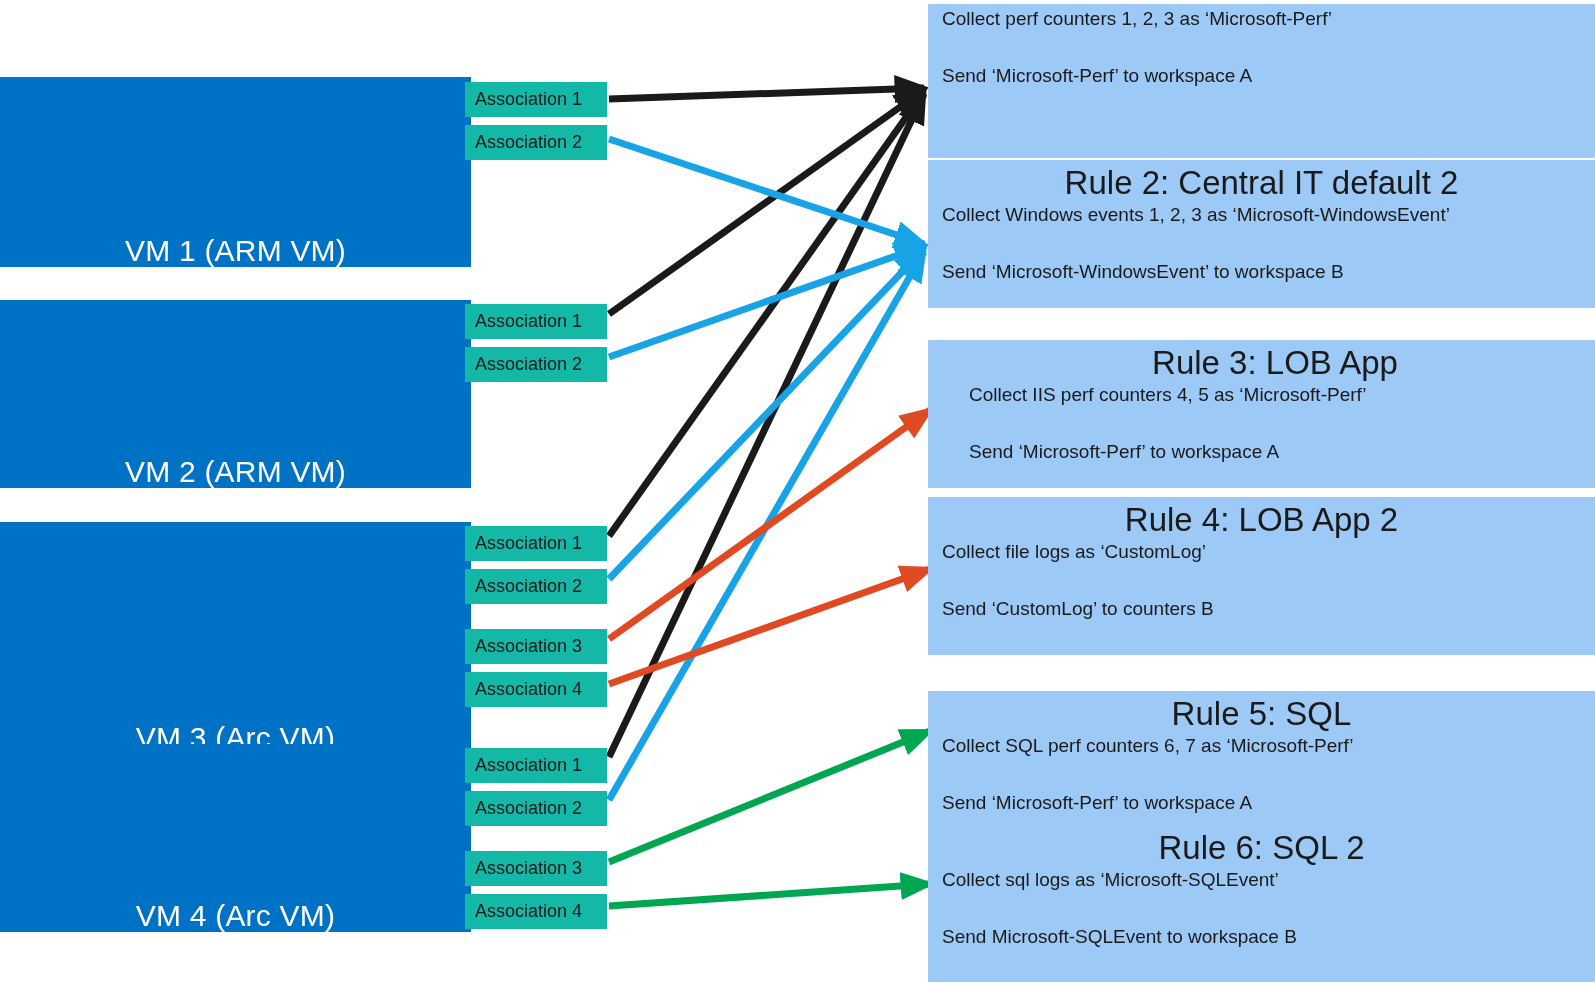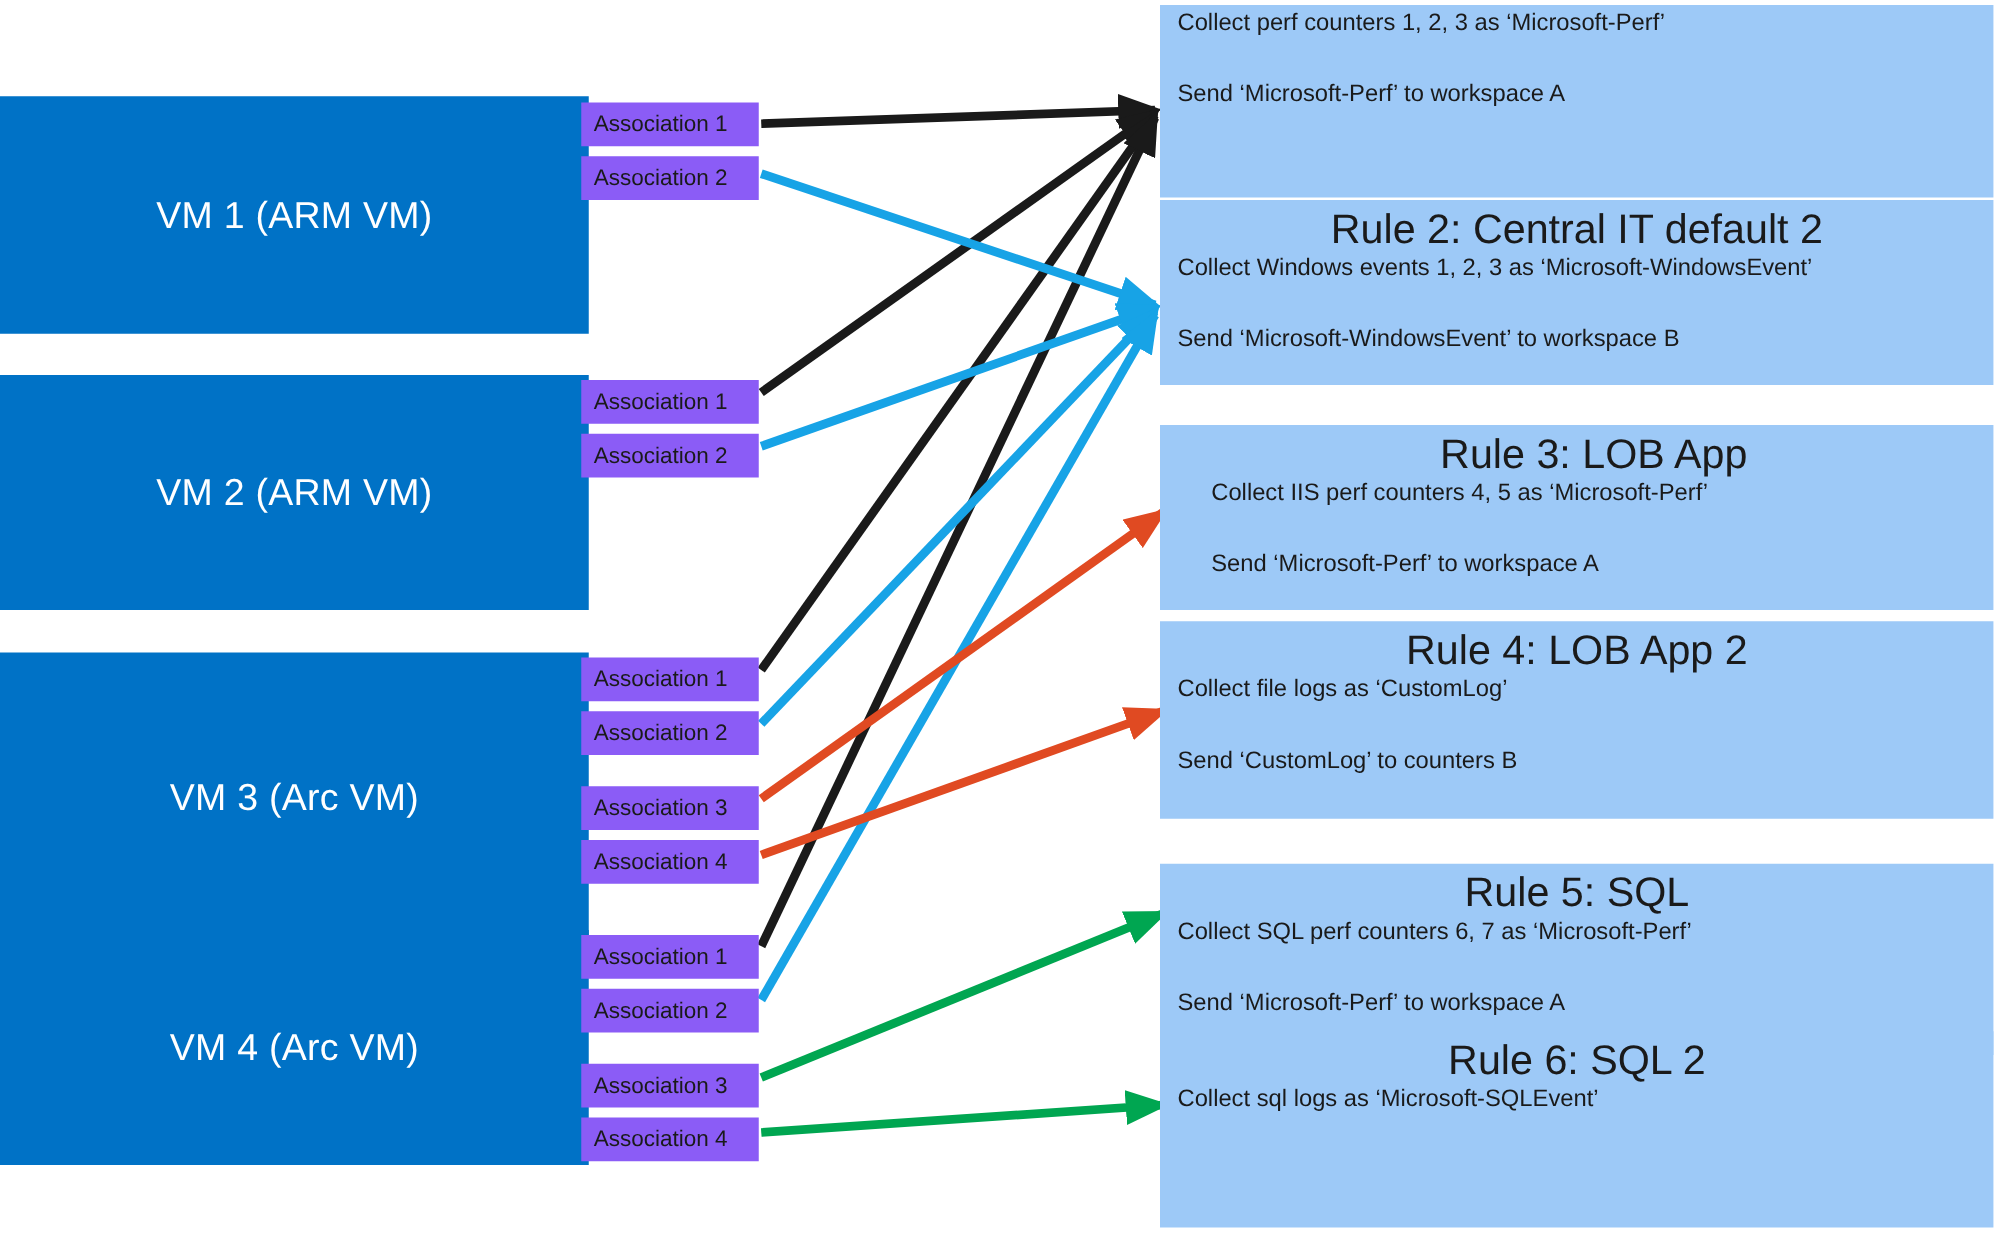--- a/index.html
+++ b/index.html
@@ -52,7 +52,7 @@
     left: 465px;
     width: 142px;
     height: 35px;
-    background: #8b5cf6;
+    background: #14b8a6;
     color: #1a1a1a;
     display: flex;
     align-items: center;

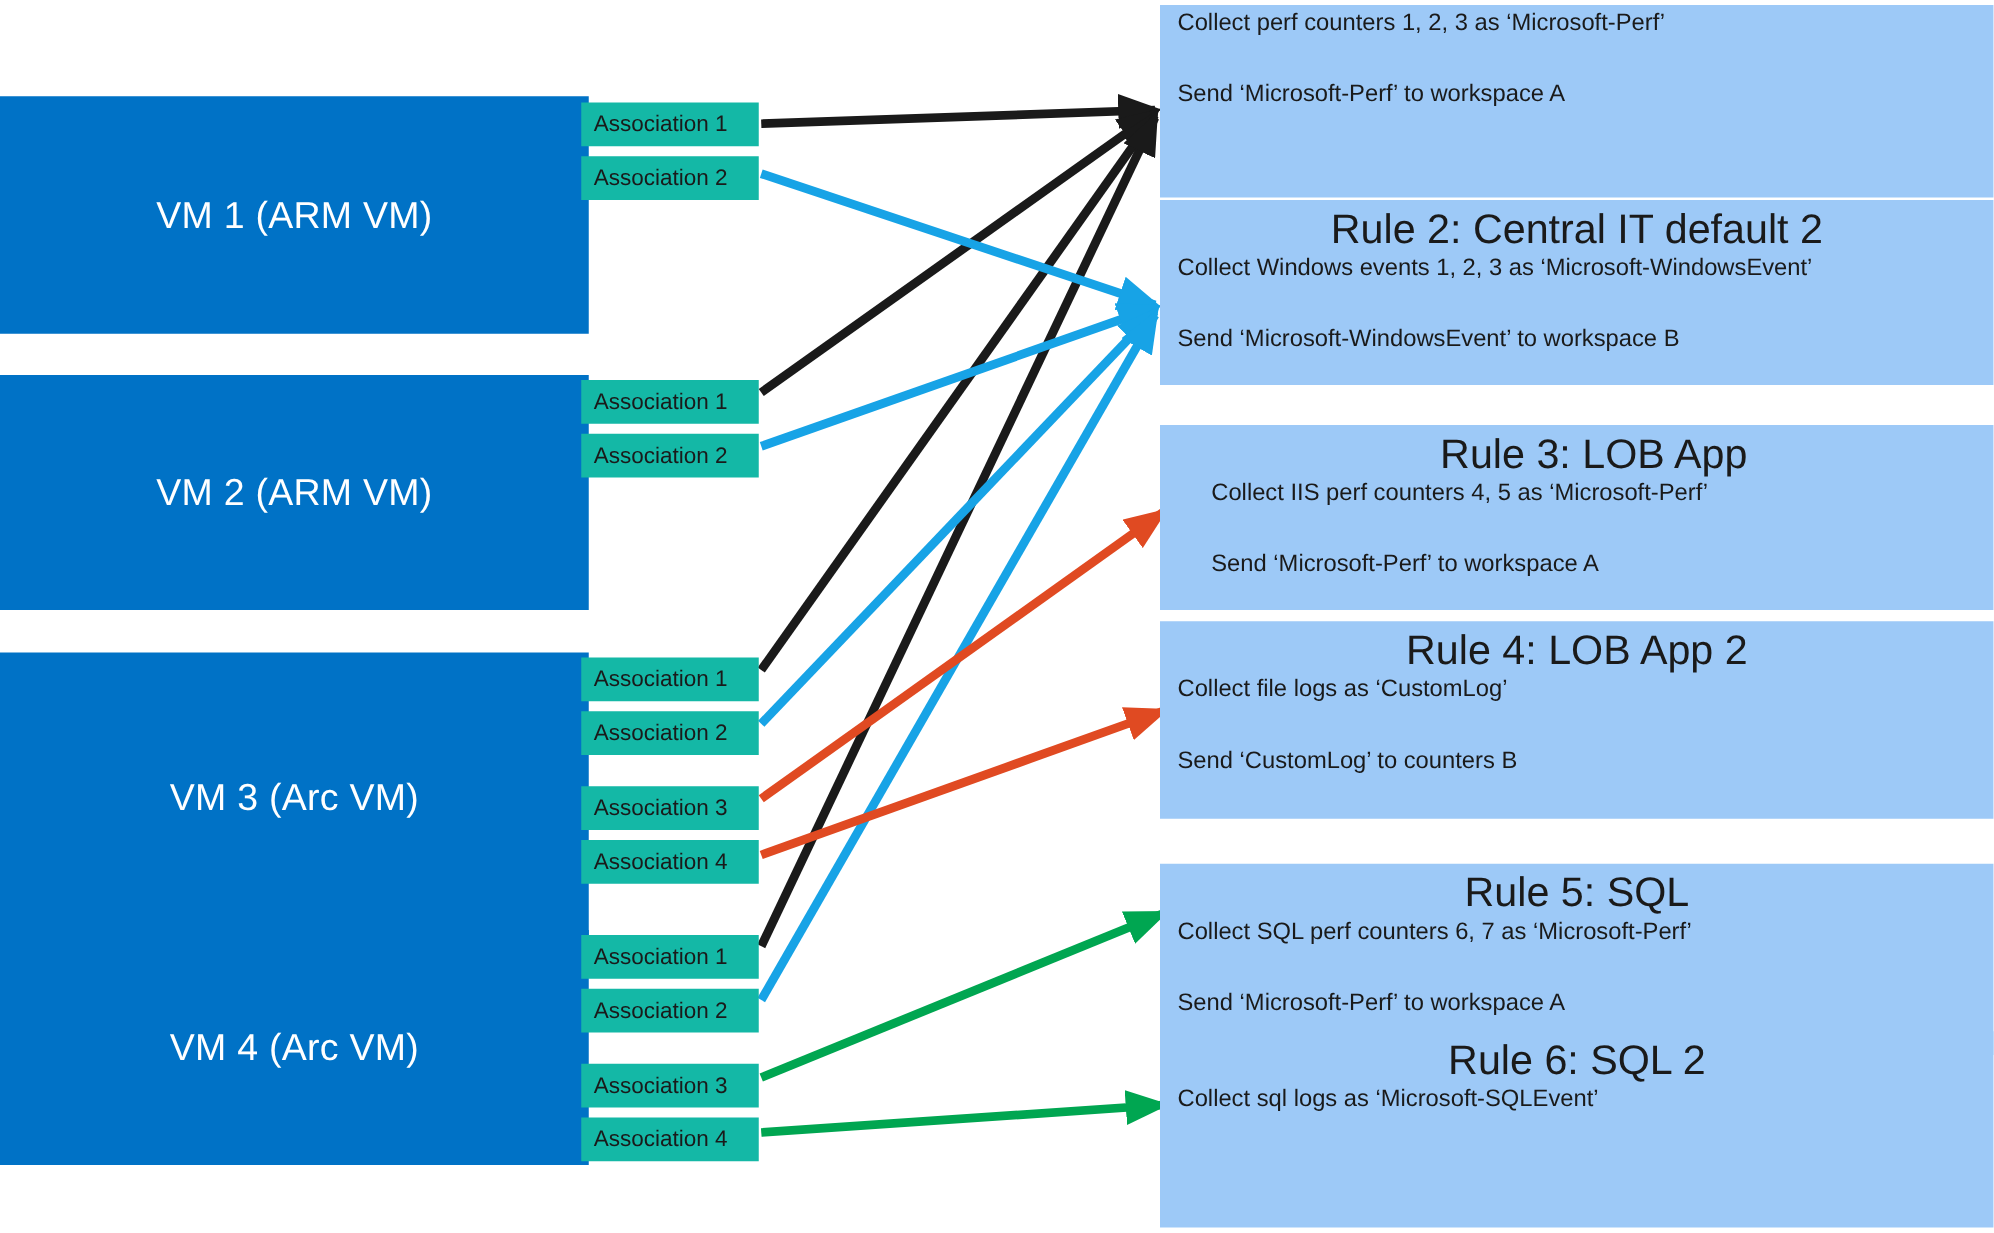--- a/index.html
+++ b/index.html
@@ -35,7 +35,7 @@
     background: #0072C6;
     color: #ffffff;
     display: flex;
-    align-items: center;
+    align-items: flex-end;
     justify-content: center;
     font-size: 30px;
     letter-spacing: 0.2px;

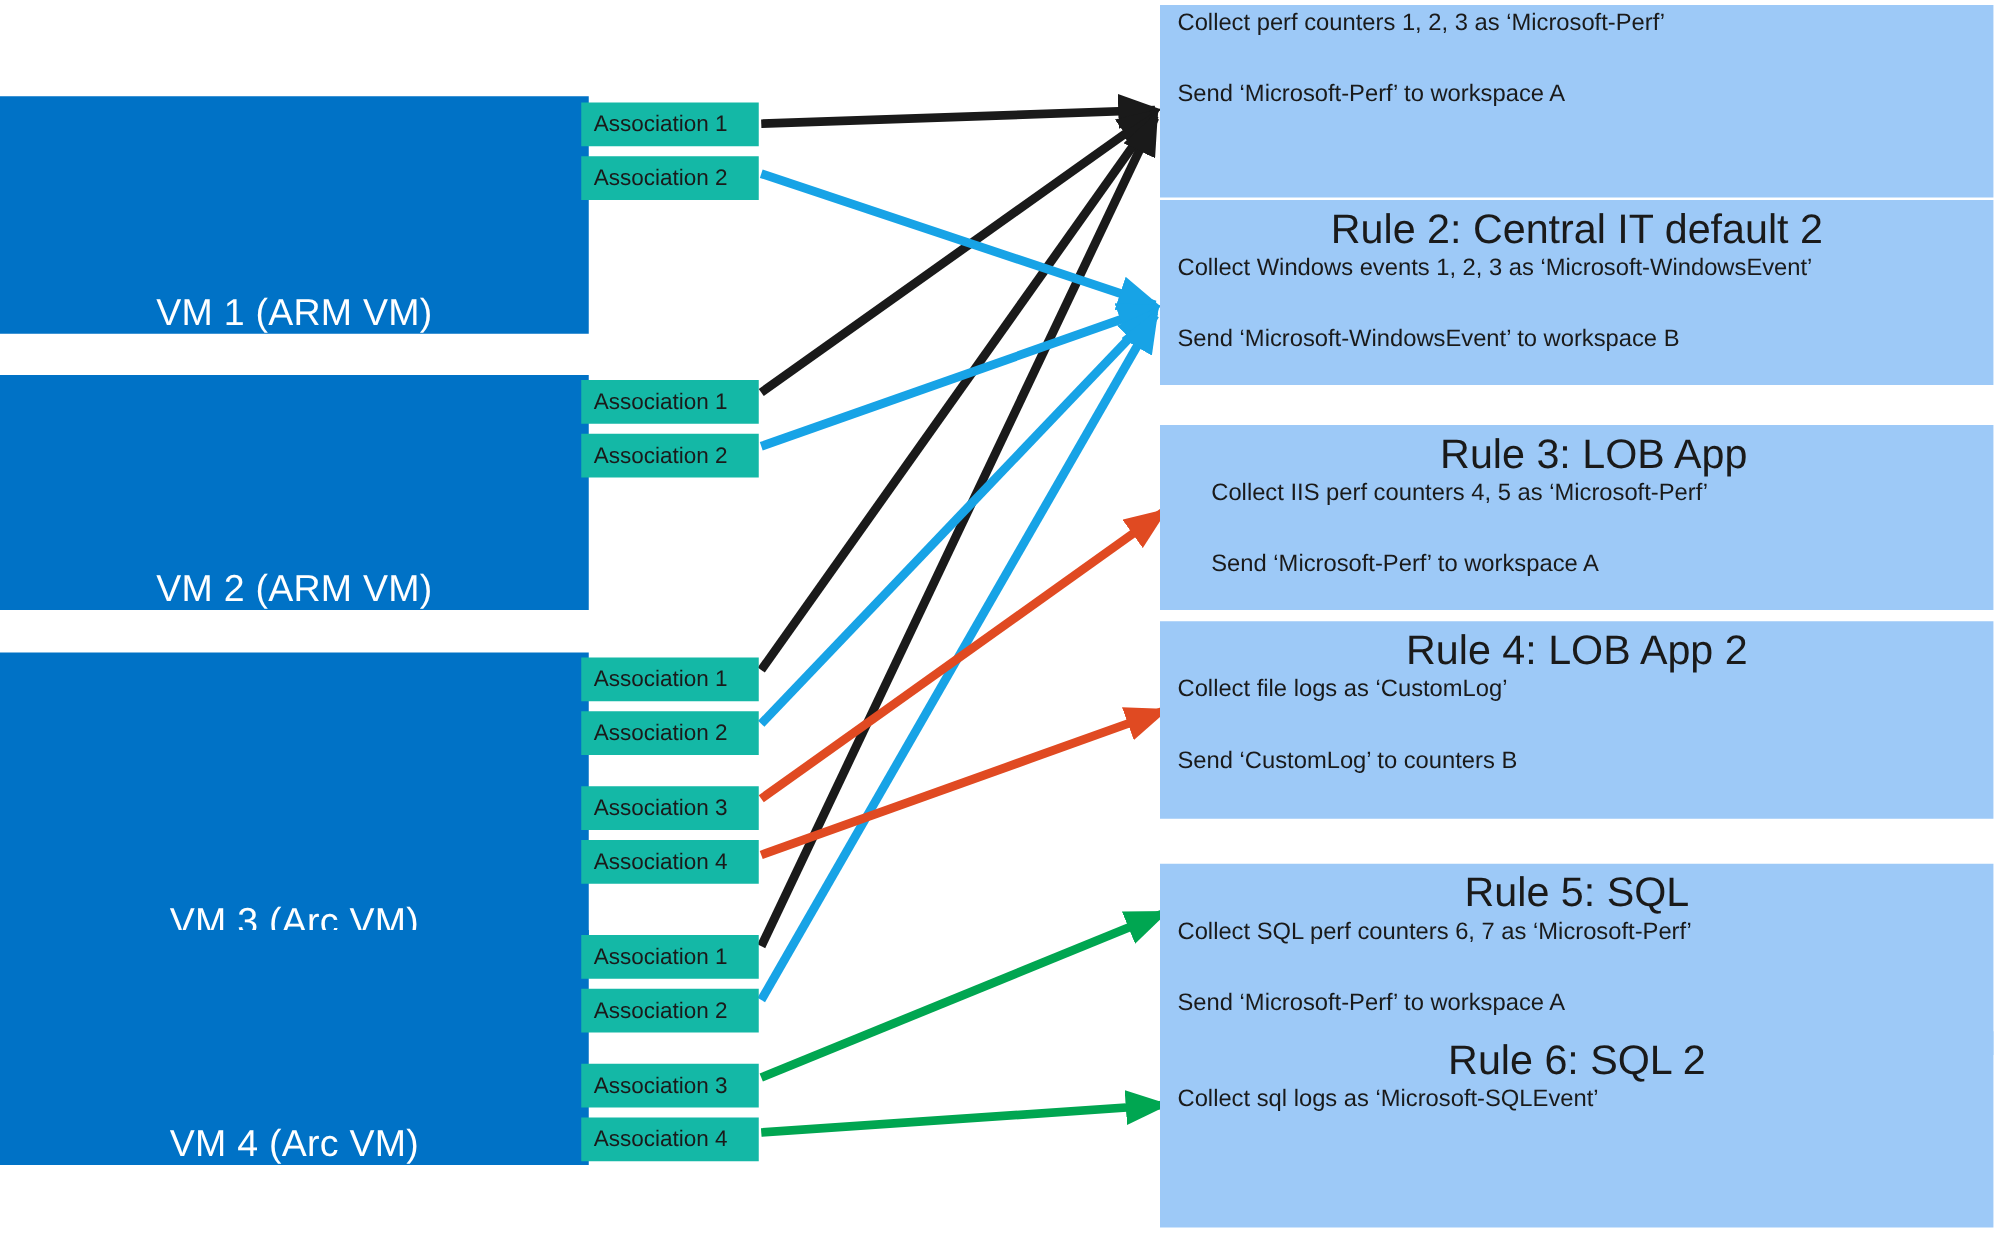--- a/index.html
+++ b/index.html
@@ -211,6 +211,7 @@
   <div class="rule-box" style="top:825px; height:157px;">
     <span class="rule-title">Rule 6: SQL 2</span>
     <span class="rule-line first">Collect sql logs as ‘Microsoft-SQLEvent’</span>
+    <span class="rule-line second">Send Microsoft-SQLEvent to workspace B</span>
   </div>
 
 </div>

